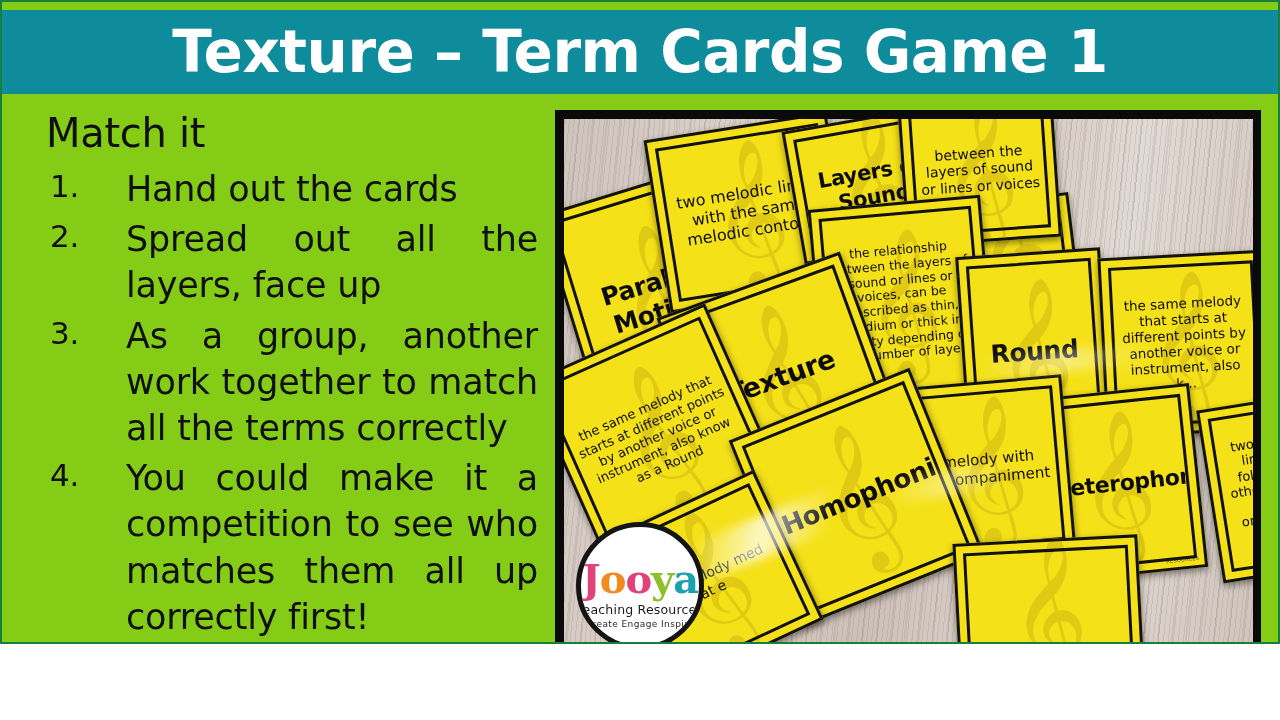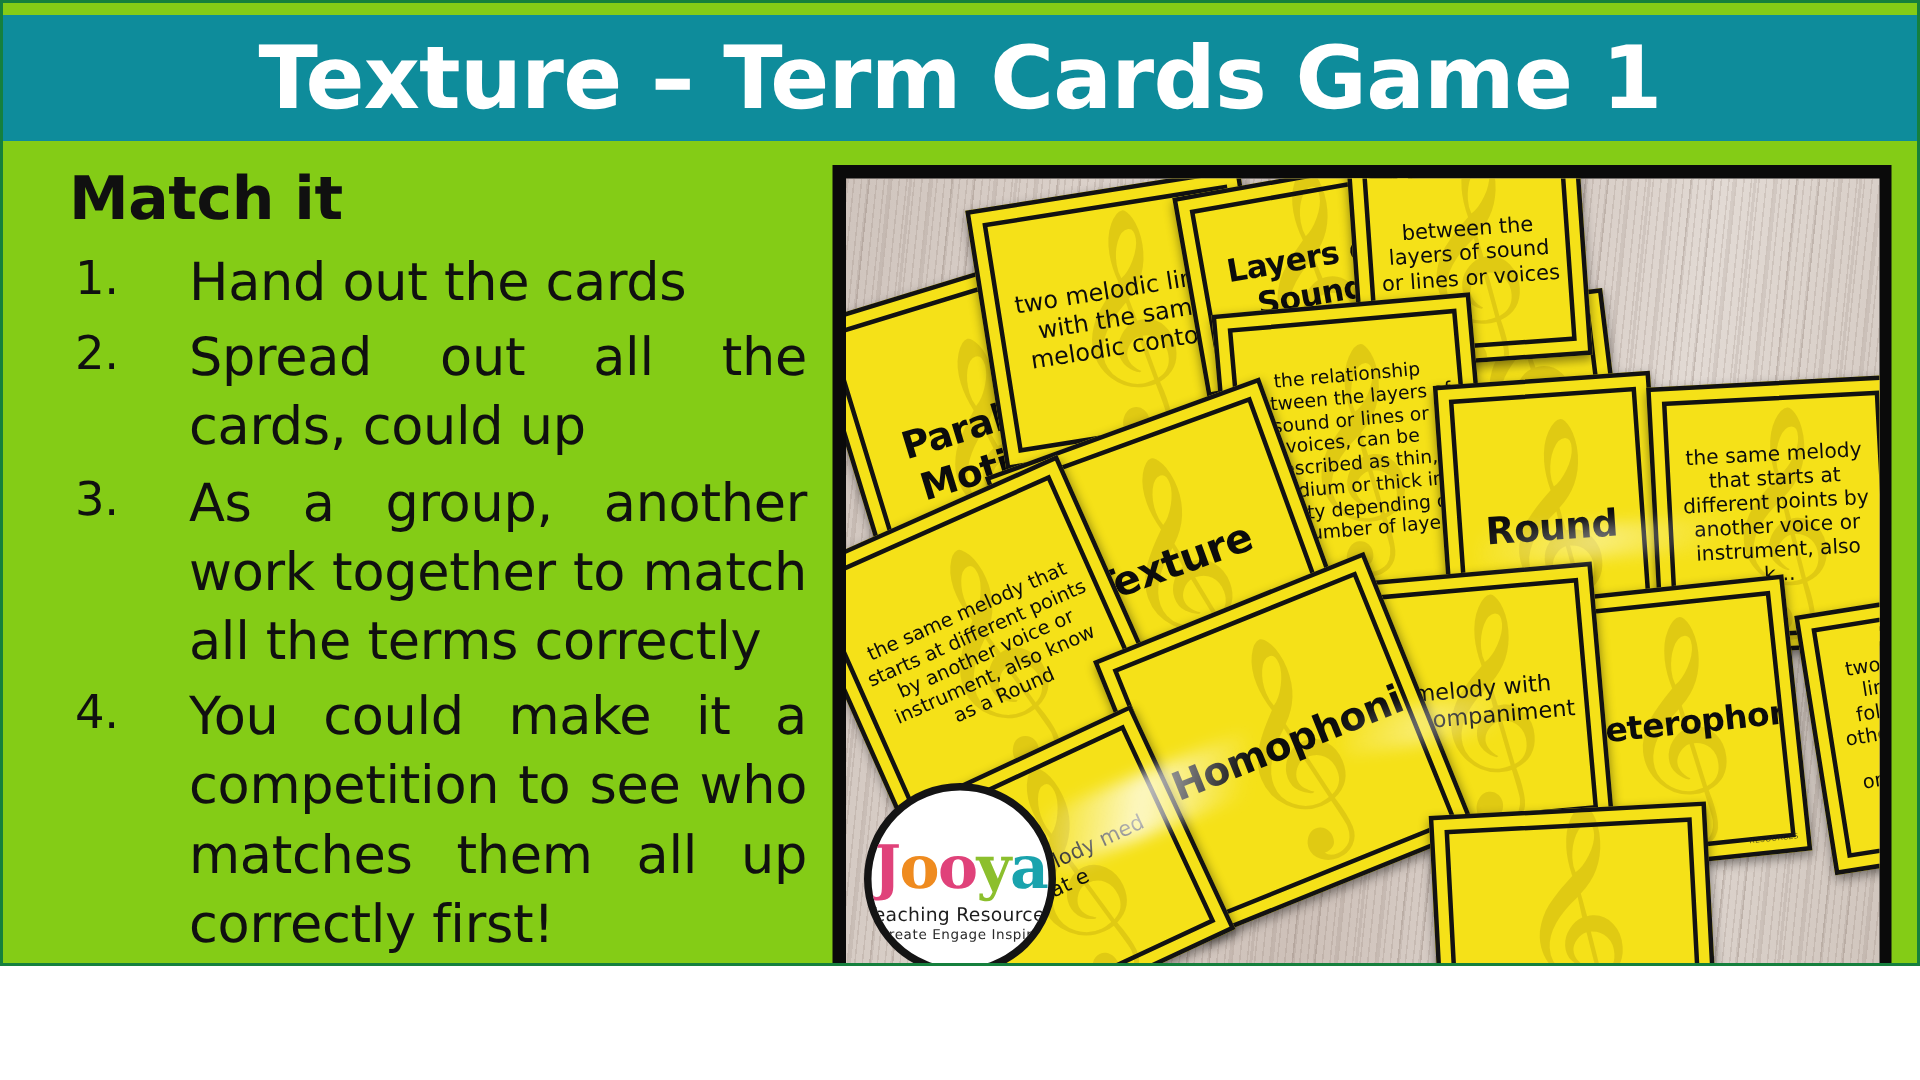--- a/index.html
+++ b/index.html
@@ -47,7 +47,7 @@
   #heading {
     font-family: "DejaVu Sans", sans-serif;
     font-size: 40px;
-    font-weight: 700;
+    font-weight: 400;
     color: #101010;
     line-height: 1.15;
     margin-bottom: 10px;

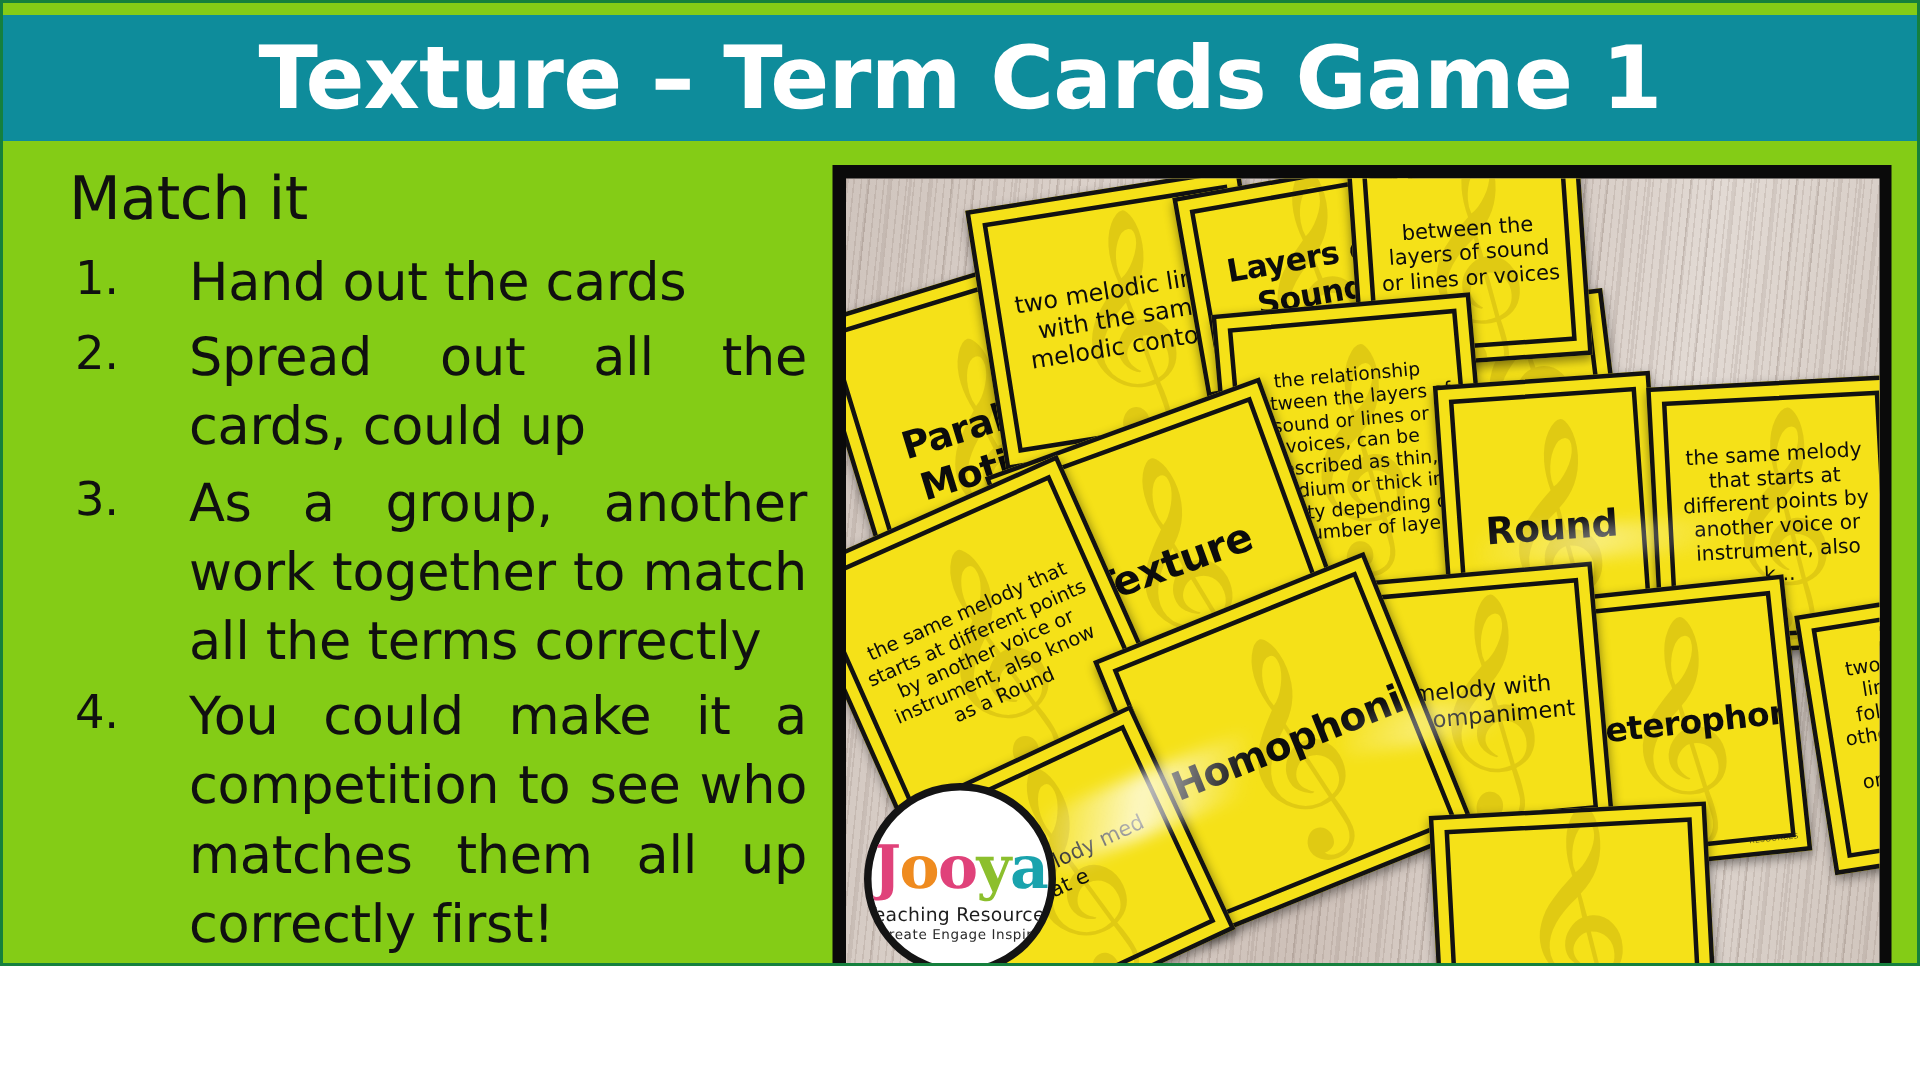--- a/index.html
+++ b/index.html
@@ -238,7 +238,7 @@
           <span>Hand out the cards</span>
         </li>
       <li>
-          <span>Spread out all the cards, could up</span>
+          <span>Spread out all the layers, face up</span>
         </li>
       <li>
           <span>As a group, another work together to match all the terms correctly</span>

